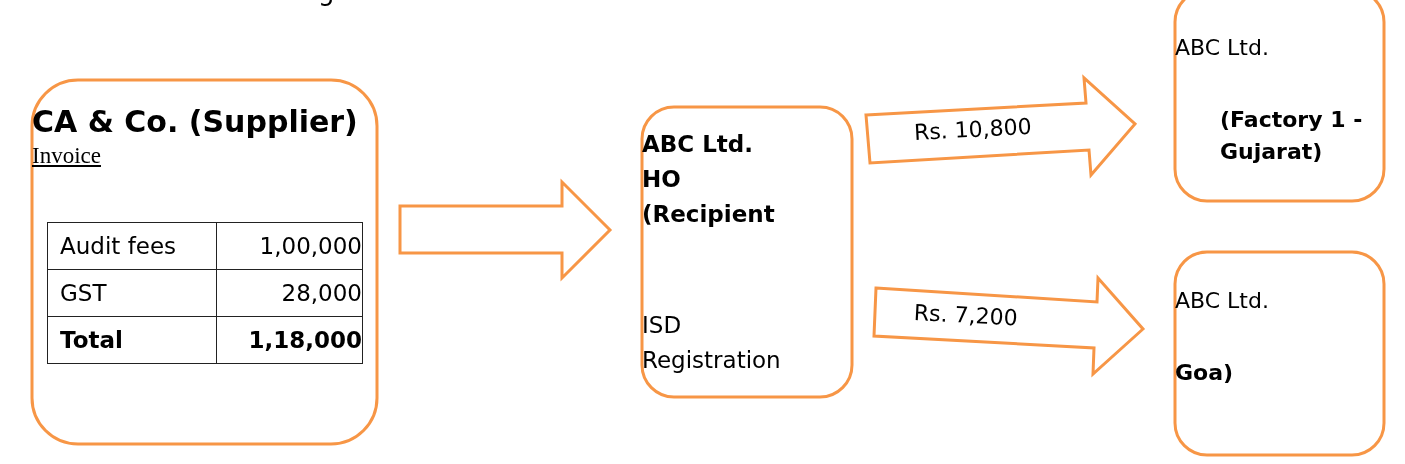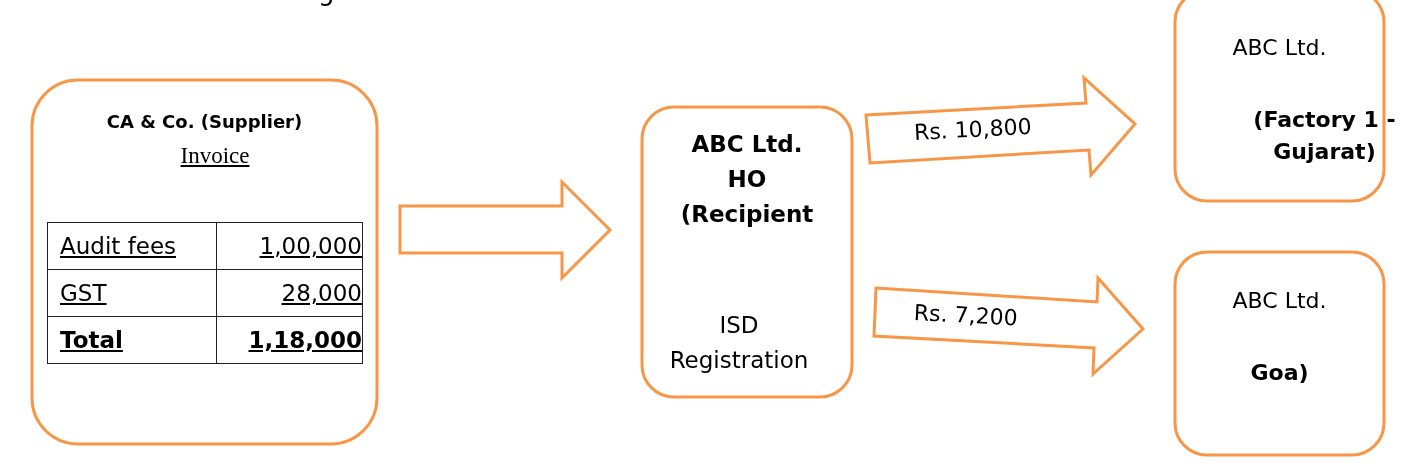--- a/index.html
+++ b/index.html
@@ -7,7 +7,7 @@
            font-family: "DejaVu Sans", "Liberation Sans", sans-serif; color: #000; }
     #shapes { position: absolute; left: 0; top: 0; width: 1405px; height: 464px; }
     .abs { position: absolute; }
-    .box-text { text-align: center; }
+    .box-text { text-align: left; }
     .bold { font-weight: bold; }
     .underline { text-decoration: underline; }
 

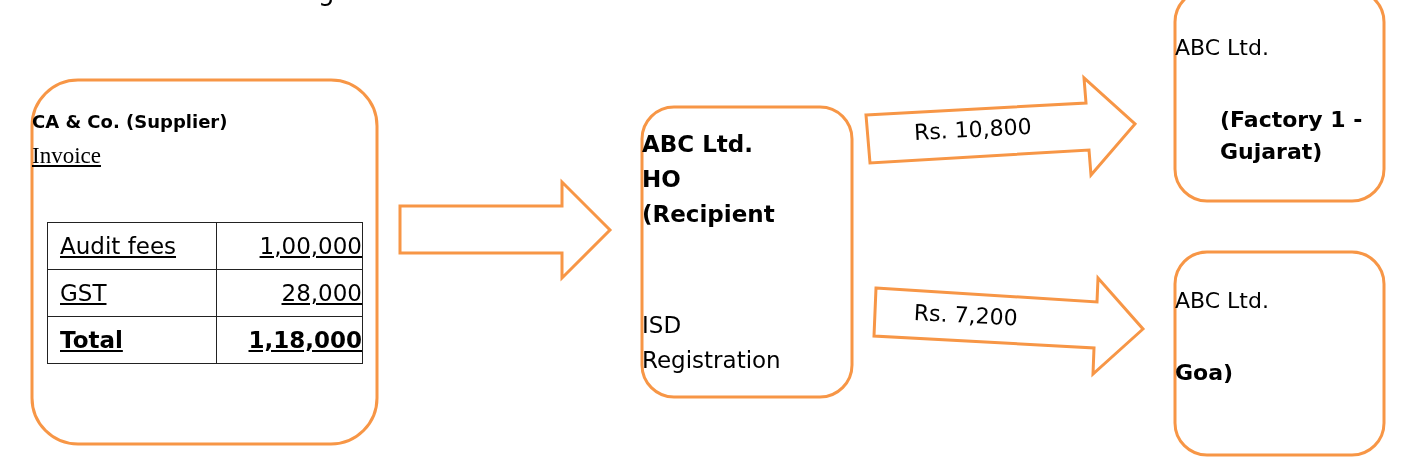--- a/index.html
+++ b/index.html
@@ -14,7 +14,7 @@
     .cut-glyph { left: 318px; top: -22px; font-size: 26px; line-height: 26px; }
 
     
-    .supplier-title { left: 32px; width: 345px; top: 107px; font-size: 18px; line-height: 30px; }
+    .supplier-title { left: 32px; width: 345px; top: 107px; font-size: 30px; line-height: 30px; }
     .supplier-sub { left: 32px; width: 366px; top: 141px; font-size: 23px; line-height: 30px; font-family: Liberation Serif, serif; }
 
     

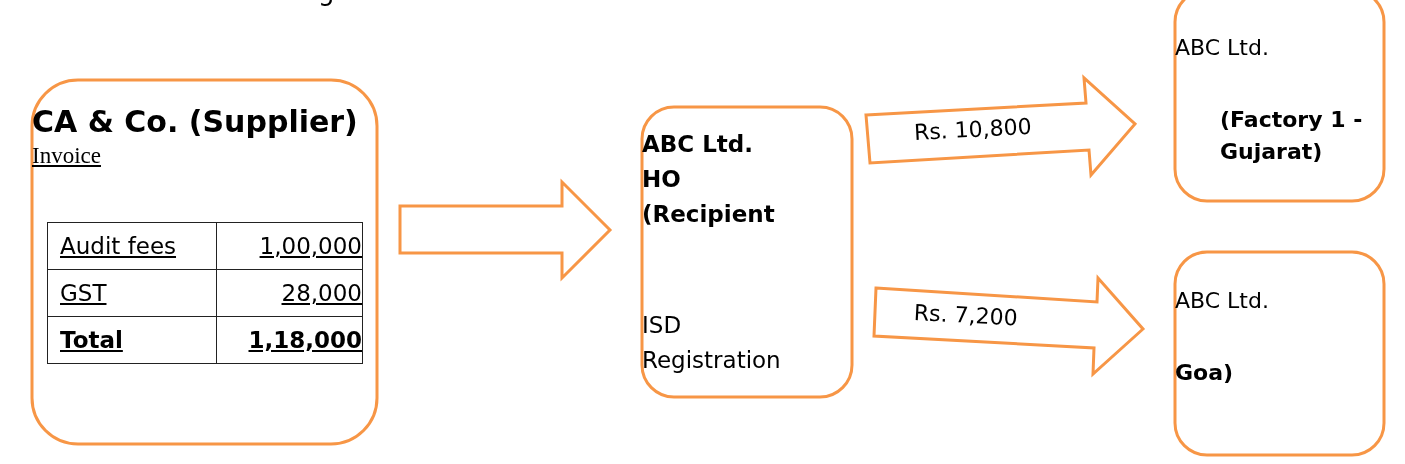--- a/index.html
+++ b/index.html
@@ -20,7 +20,7 @@
     
     .inv-table { position: absolute; left: 47px; top: 222px; border-collapse: collapse;
                  font-size: 23px; }
-    .inv-table td { border: 1.5px solid #222; height: 46px; padding: 0; text-decoration: underline; }
+    .inv-table td { border: 1.5px solid #222; height: 46px; padding: 0; }
     .inv-table td.label { width: 156px; padding-left: 12px; text-align: left; }
     .inv-table td.amount { width: 145px; text-align: right; }
 

